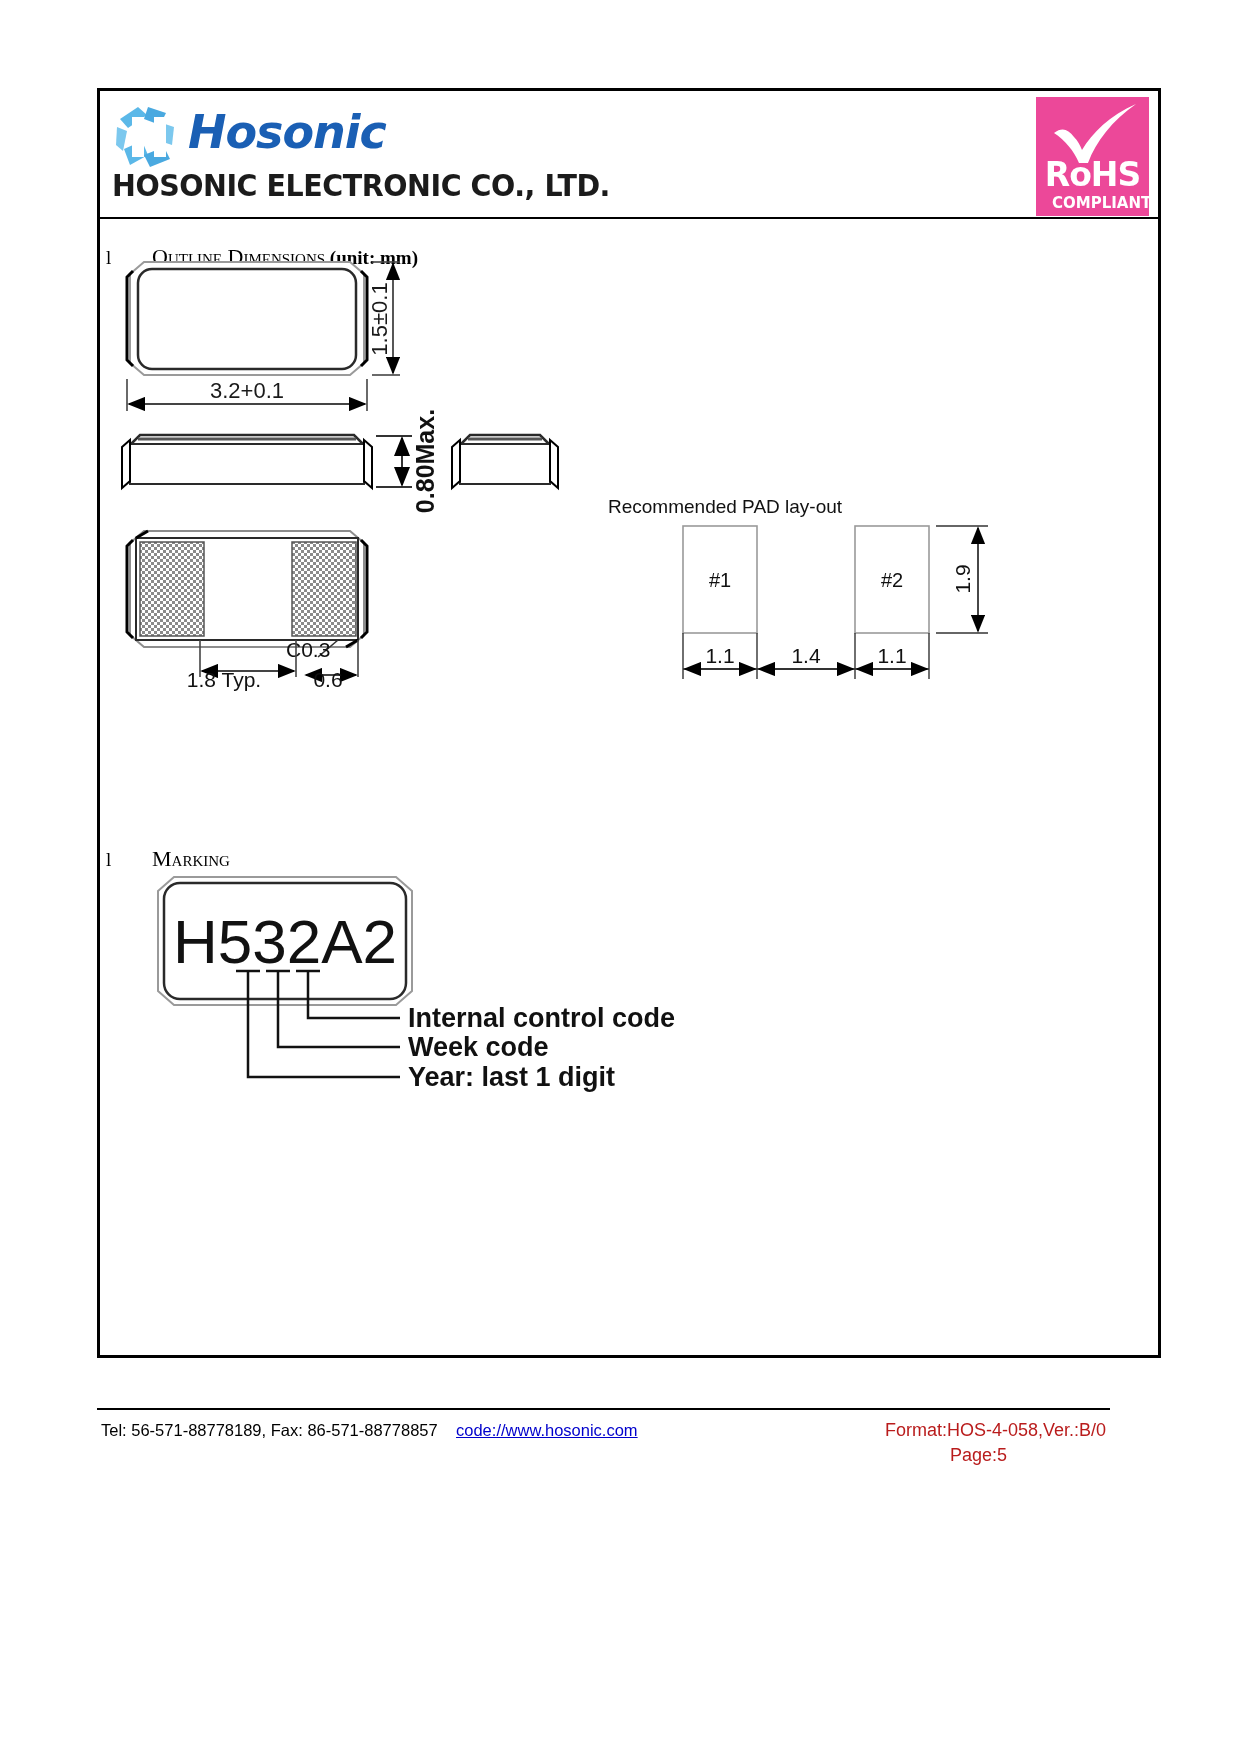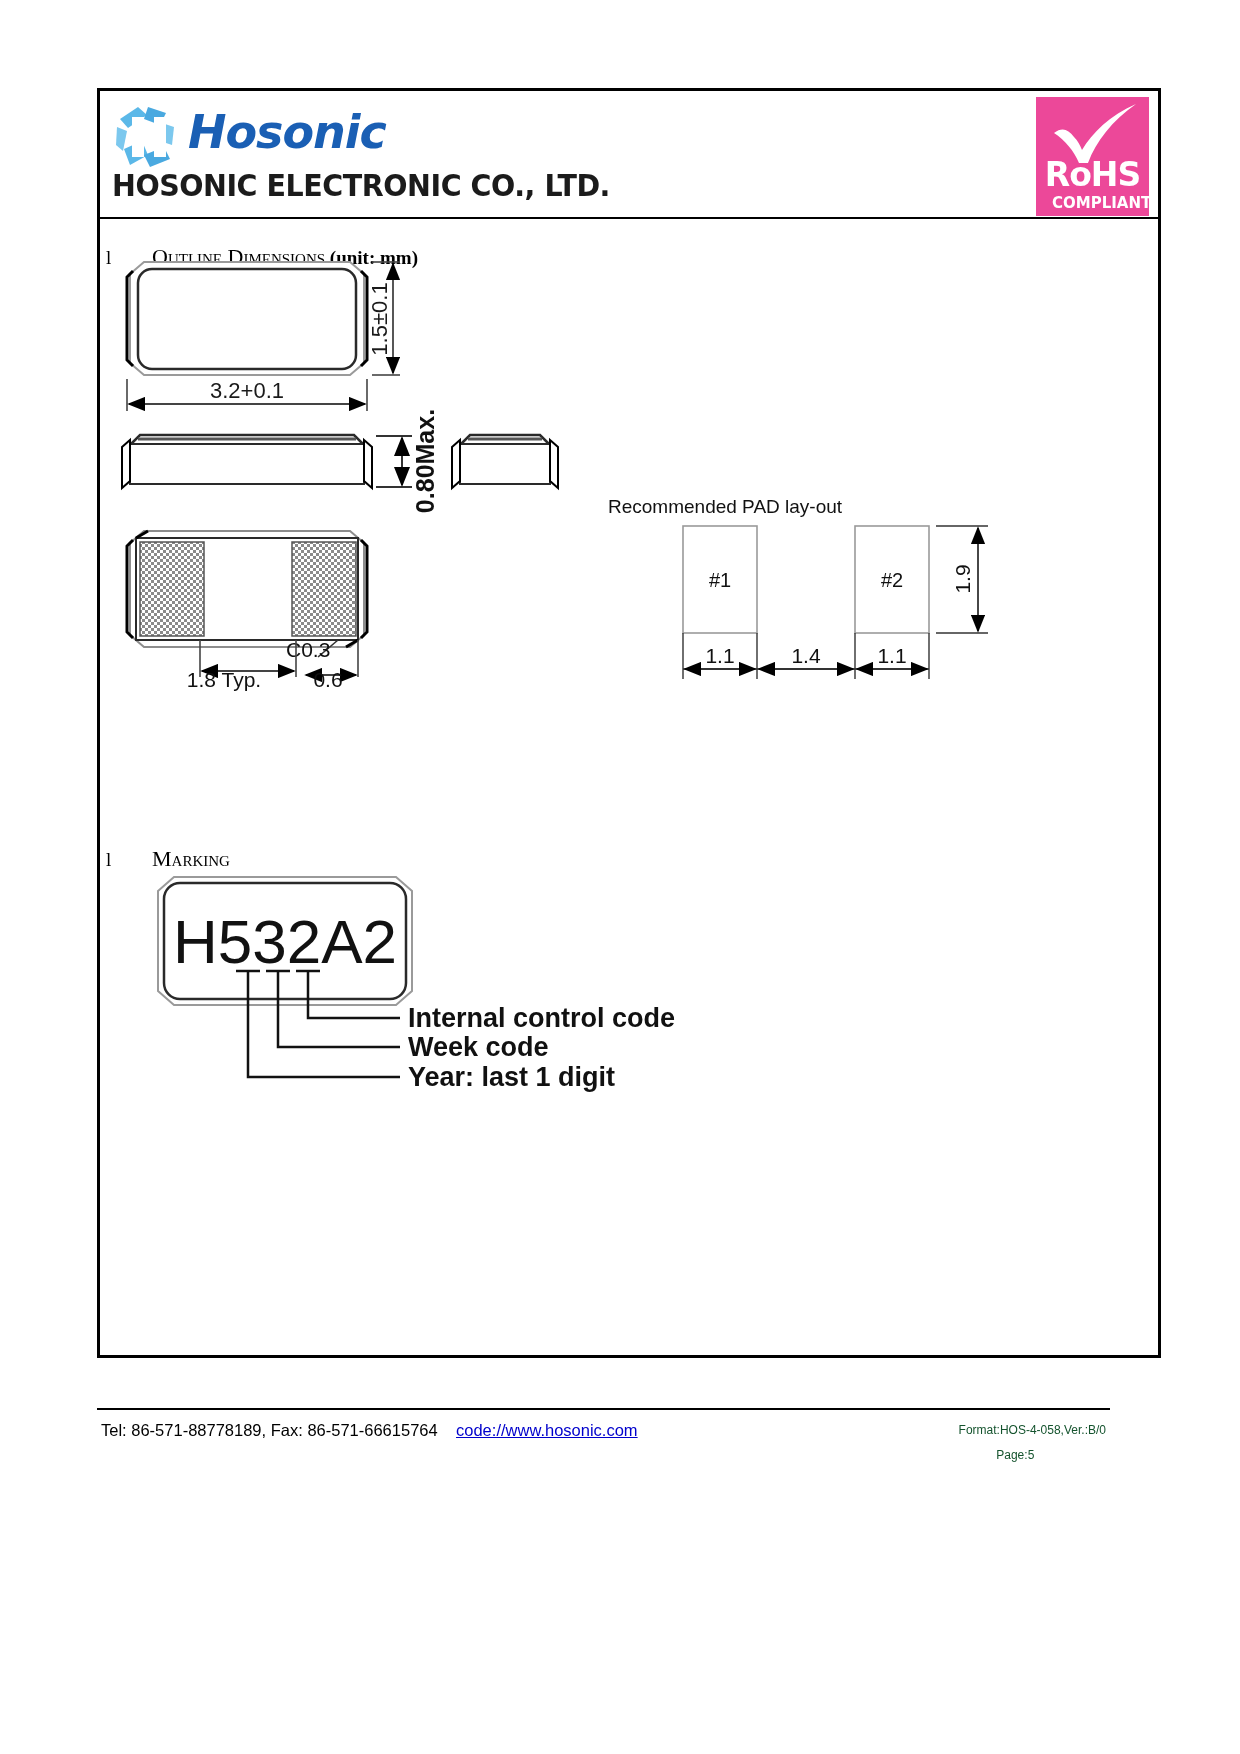--- a/index.html
+++ b/index.html
@@ -370,7 +370,7 @@
 <div class="footer">
   <div class="footer-left">
     <div>
-      <span>Tel: 86-571-88778189, Fax: 86-571-66615764</span>
+      <span>Tel: 56-571-88778189, Fax: 86-571-88778857</span>
       &nbsp;&nbsp;
       <a class="footer-link" href="#">code://www.hosonic.com</a>
     </div>

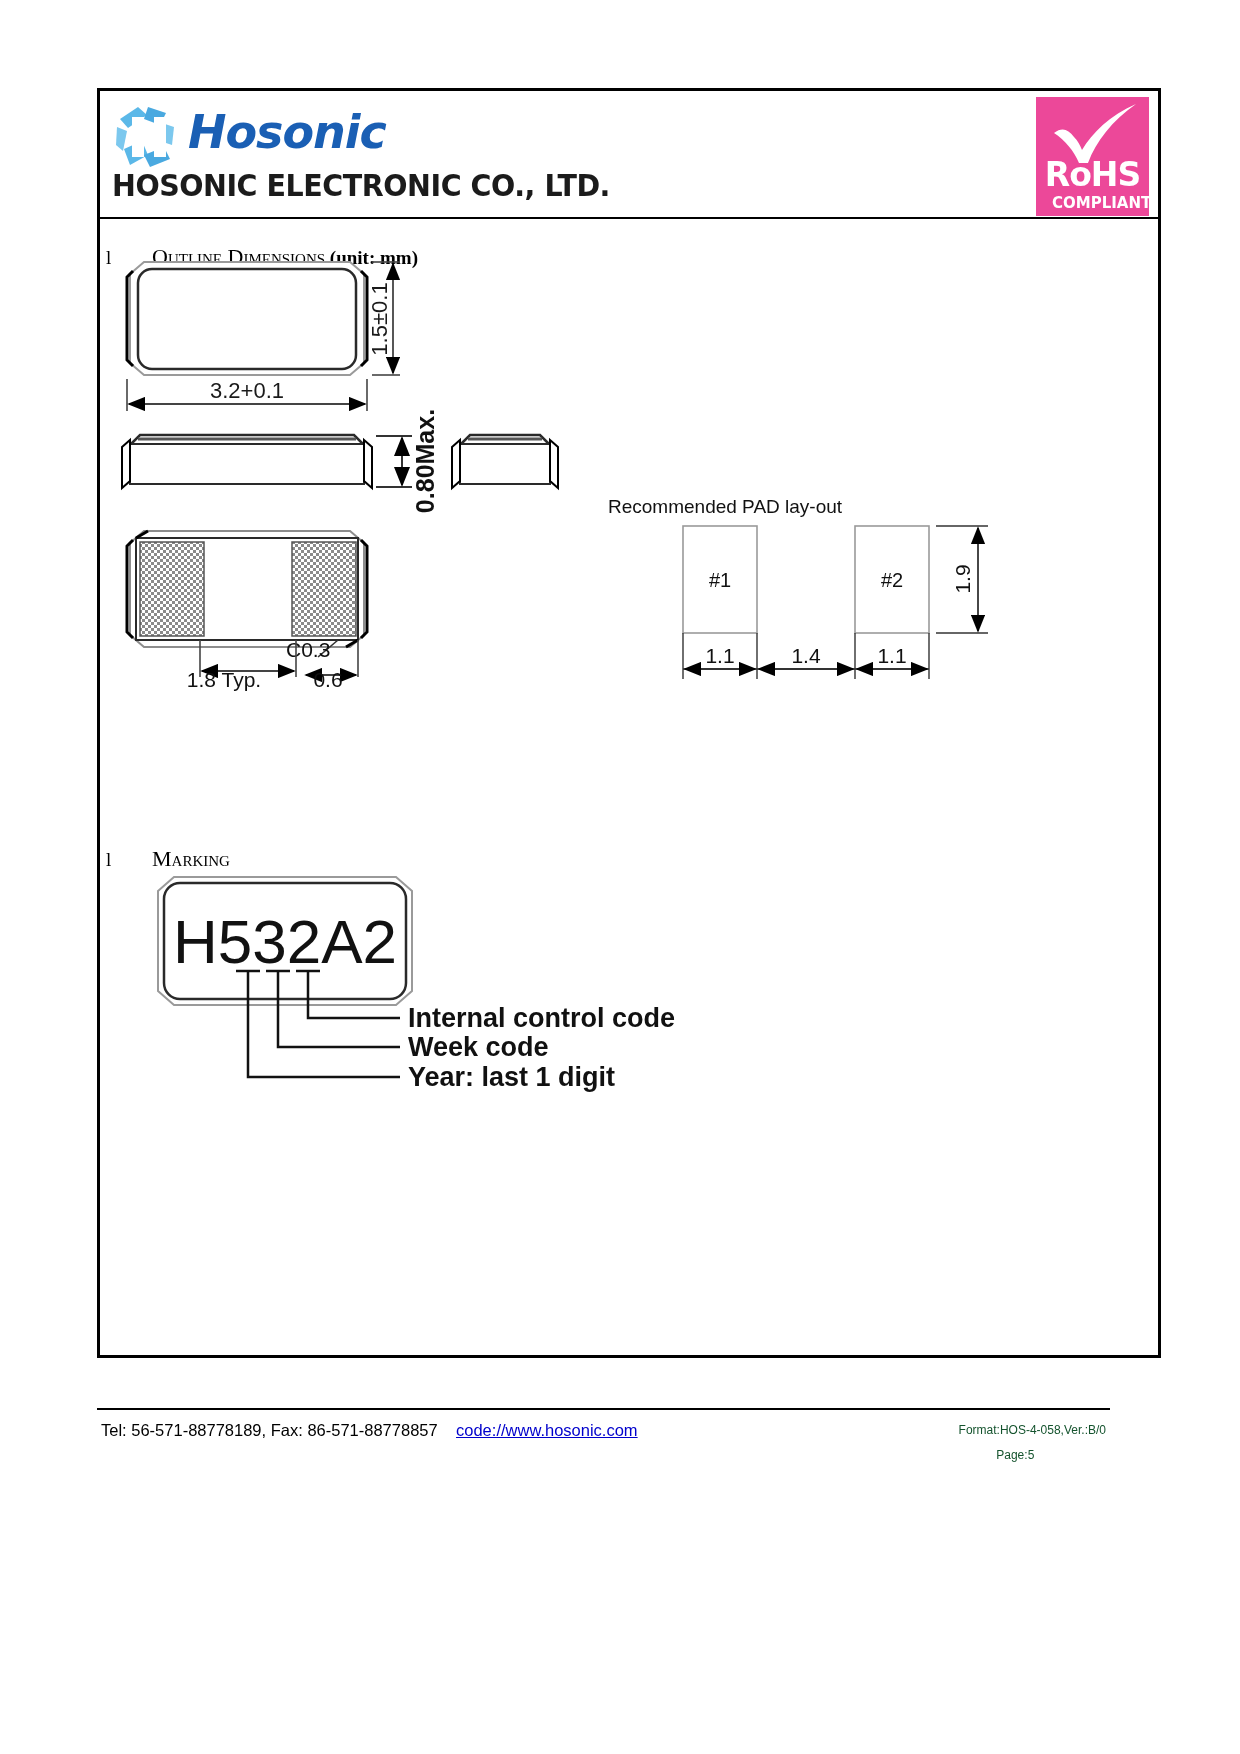--- a/index.html
+++ b/index.html
@@ -177,9 +177,9 @@
     right: 4px;
     top: 8px;
     text-align: right;
-    font-size: 12px;
+    font-size: 18px;
     line-height: 25px;
-    color: #14532d;
+    color: #b91c1c;
   }
   .footer-link {
     color: #0000cc;

